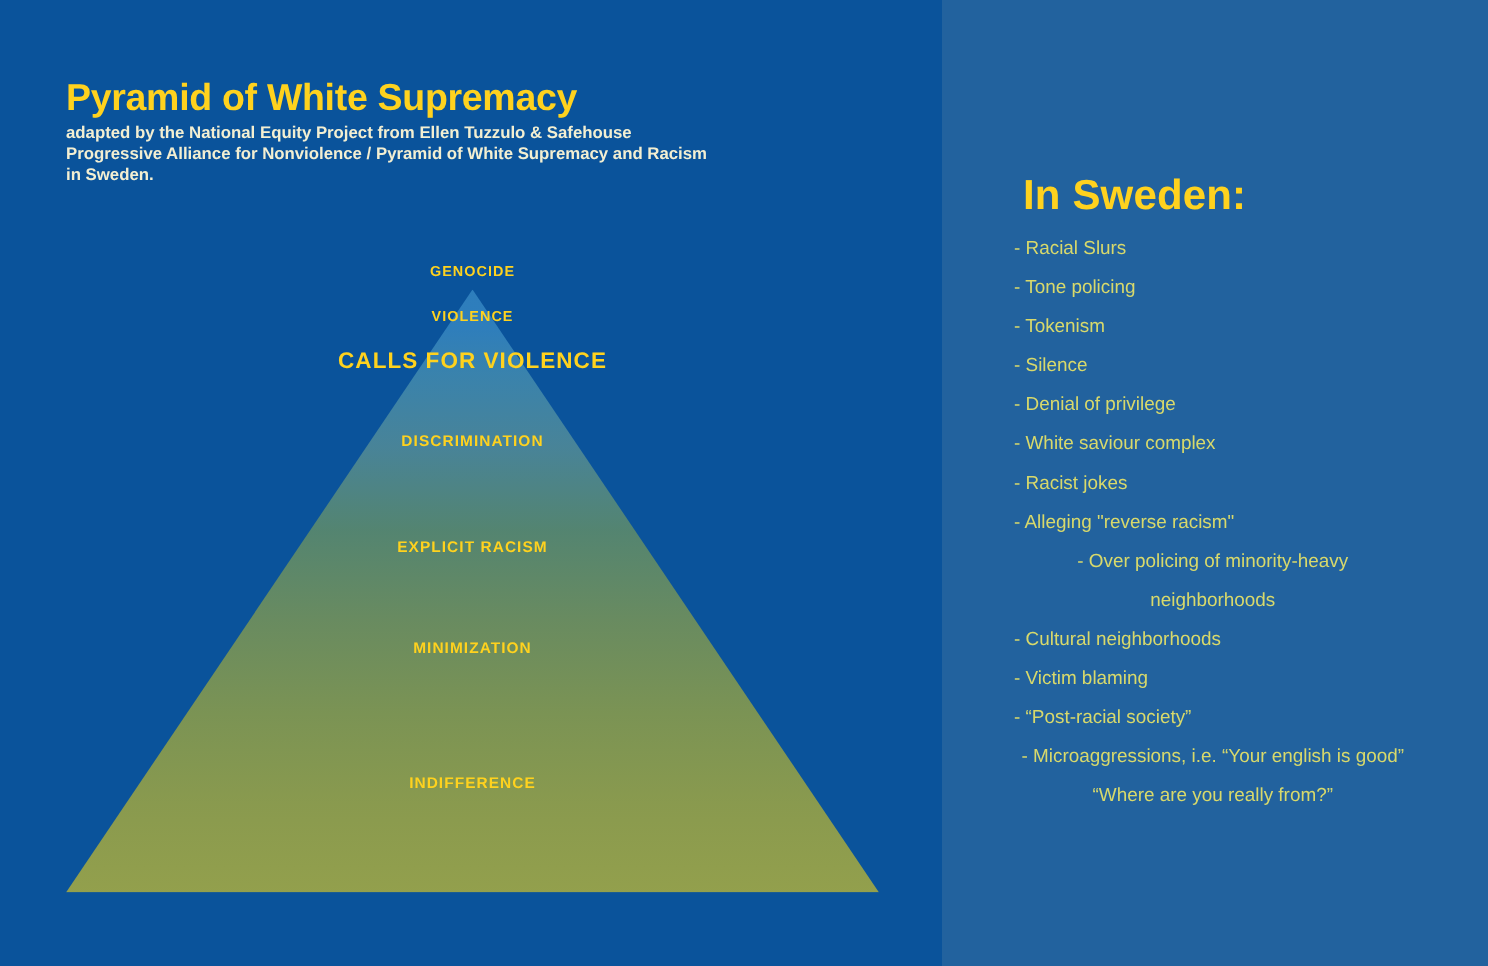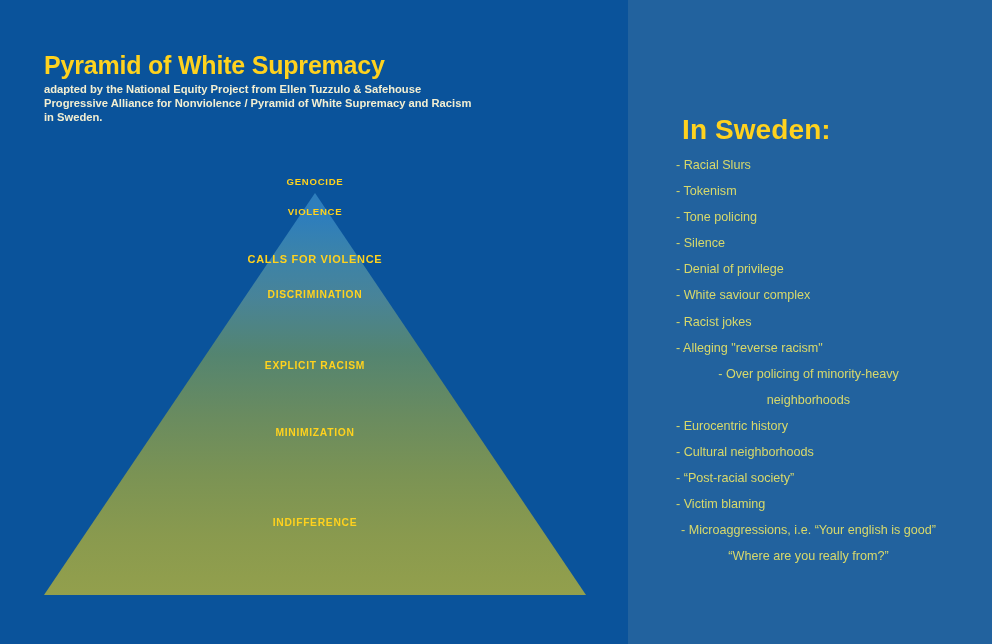--- a/index.html
+++ b/index.html
@@ -157,8 +157,8 @@
   <h2 class="sweden-heading">In Sweden:</h2>
   <ul class="sweden-list" id="sweden-list">
       <li>- Racial Slurs</li>
+      <li>- Tone policing</li>
       <li>- Tokenism</li>
-      <li>- Tone policing</li>
       <li>- Silence</li>
       <li>- Denial of privilege</li>
       <li>- White saviour complex</li>

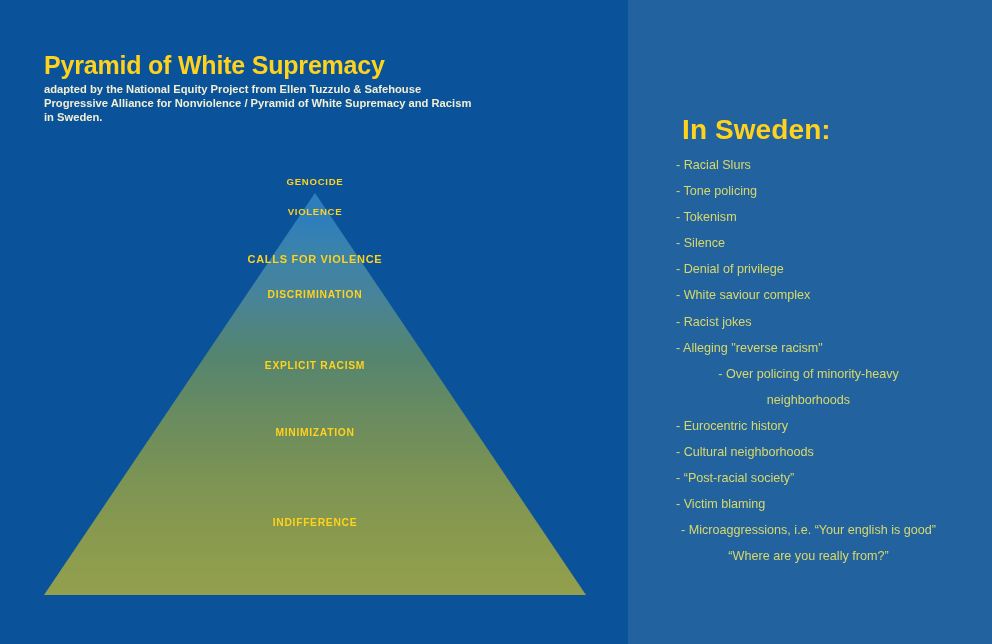--- a/index.html
+++ b/index.html
@@ -146,7 +146,7 @@
     <div id="pyramid-labels">
         <div class="pyr-label" style="top: -17px; font-size: 9.6px;">GENOCIDE</div>
         <div class="pyr-label" style="top: 13px; font-size: 9.6px;">VIOLENCE</div>
-        <div class="pyr-label" style="top: 60px; font-size: 11px;">CALLS FOR VIOLENCE</div>
+        <div class="pyr-label" style="top: 39px; font-size: 15px;">CALLS FOR VIOLENCE</div>
         <div class="pyr-label" style="top: 96px; font-size: 10.3px;">DISCRIMINATION</div>
         <div class="pyr-label" style="top: 167px; font-size: 10.3px;">EXPLICIT RACISM</div>
         <div class="pyr-label" style="top: 234px; font-size: 10.3px;">MINIMIZATION</div>

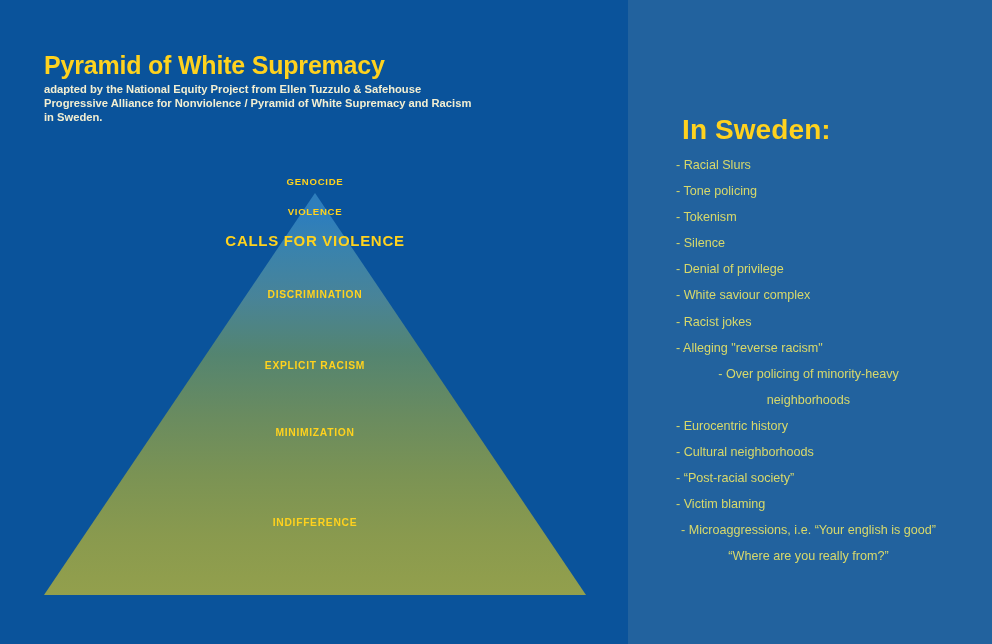--- a/index.html
+++ b/index.html
@@ -165,7 +165,6 @@
       <li>- Racist jokes</li>
       <li>- Alleging "reverse racism"</li>
       <li class="wrap">- Over policing of minority-heavy neighborhoods</li>
-      <li>- Eurocentric history</li>
       <li>- Cultural neighborhoods</li>
       <li>- “Post-racial society”</li>
       <li>- Victim blaming</li>

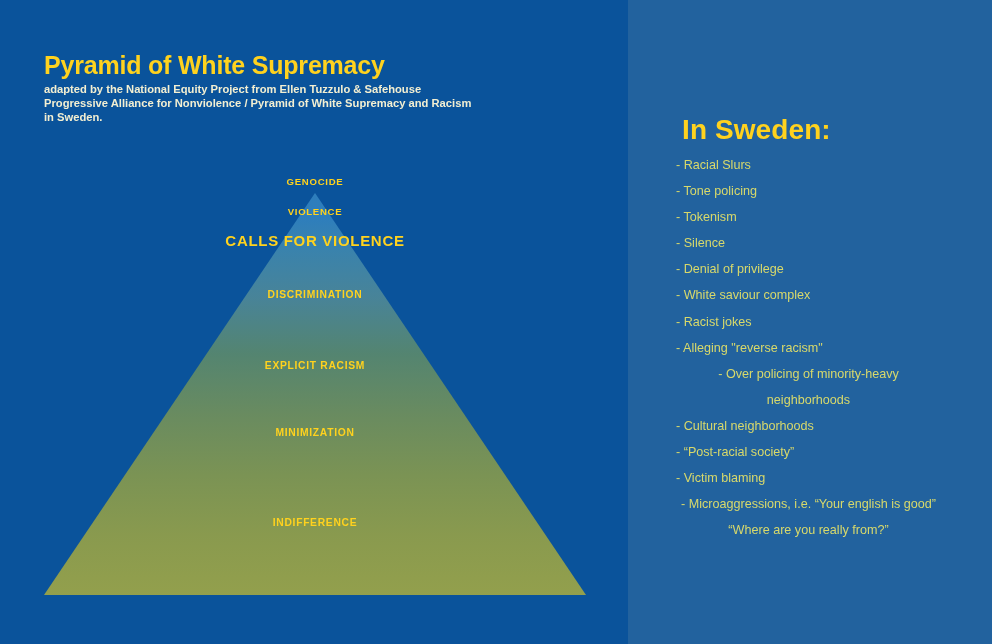--- a/index.html
+++ b/index.html
@@ -166,8 +166,8 @@
       <li>- Alleging "reverse racism"</li>
       <li class="wrap">- Over policing of minority-heavy neighborhoods</li>
       <li>- Cultural neighborhoods</li>
+      <li>- Victim blaming</li>
       <li>- “Post-racial society”</li>
-      <li>- Victim blaming</li>
       <li class="wrap">- Microaggressions, i.e. “Your english is good” “Where are you really from?”</li>
     </ul>
 

